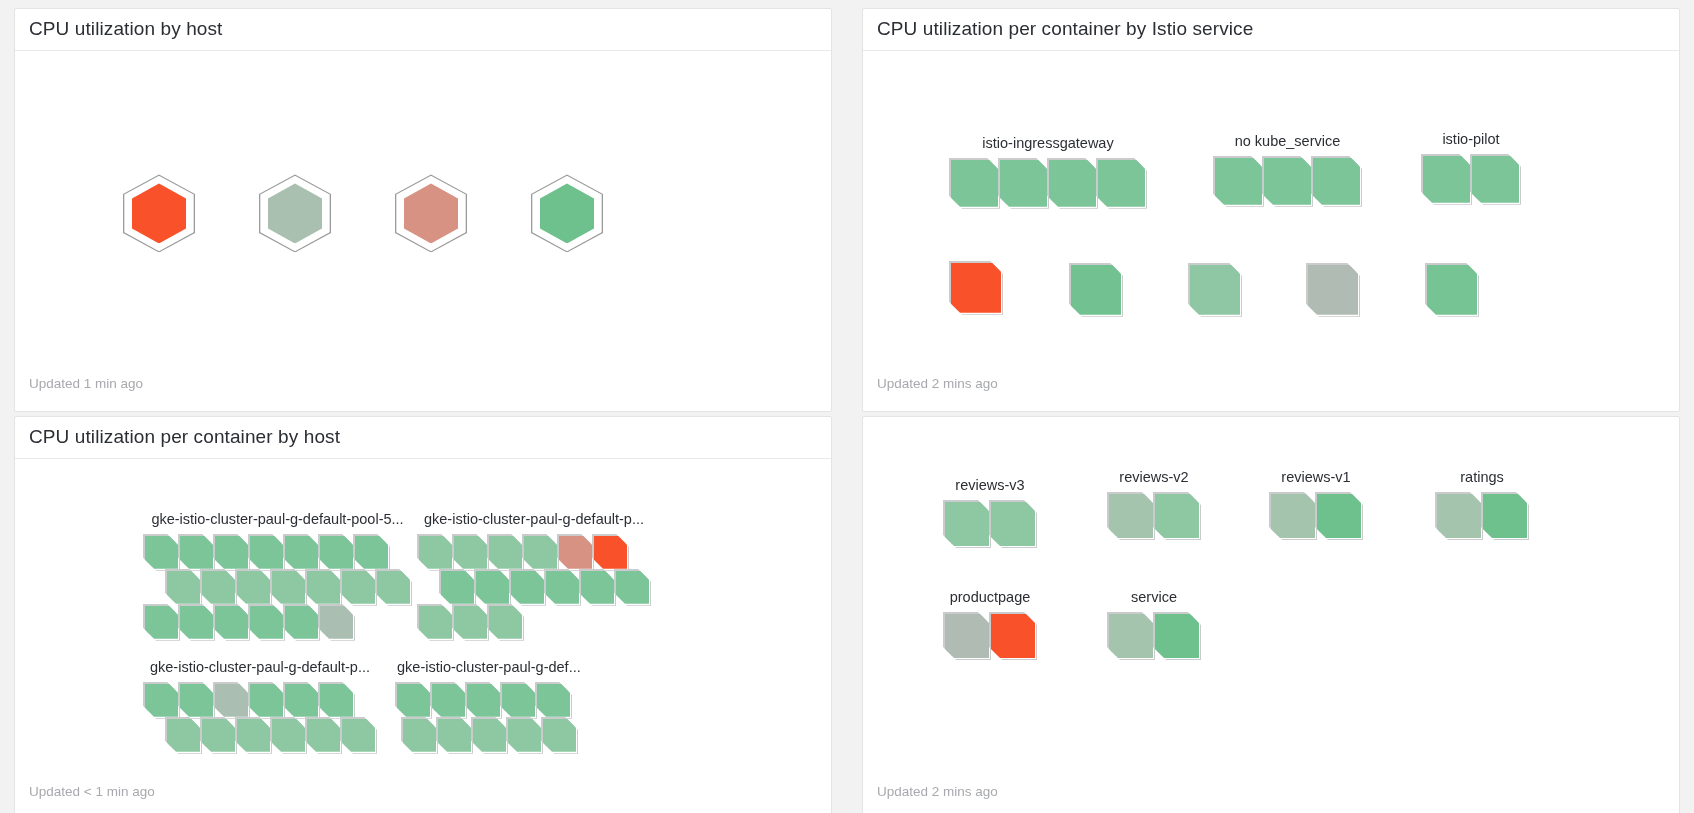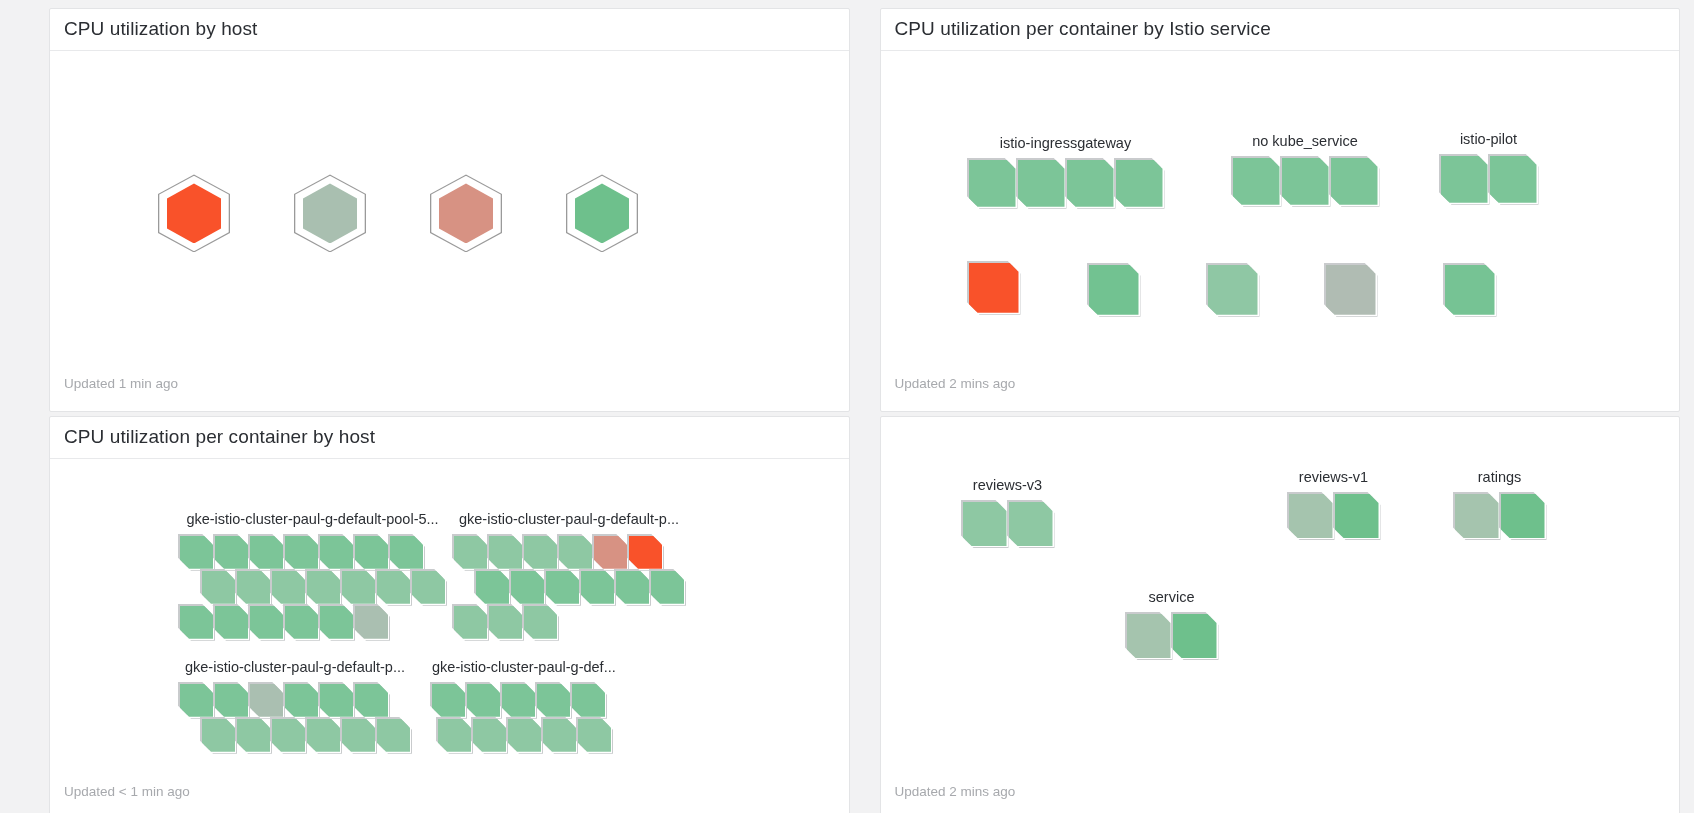--- a/index.html
+++ b/index.html
@@ -18,7 +18,6 @@
     padding:8px 14px 0 14px;
     box-sizing:border-box;
     height:813px;
-    margin-left:35px;
   }
   .panel{
     background:#ffffff;

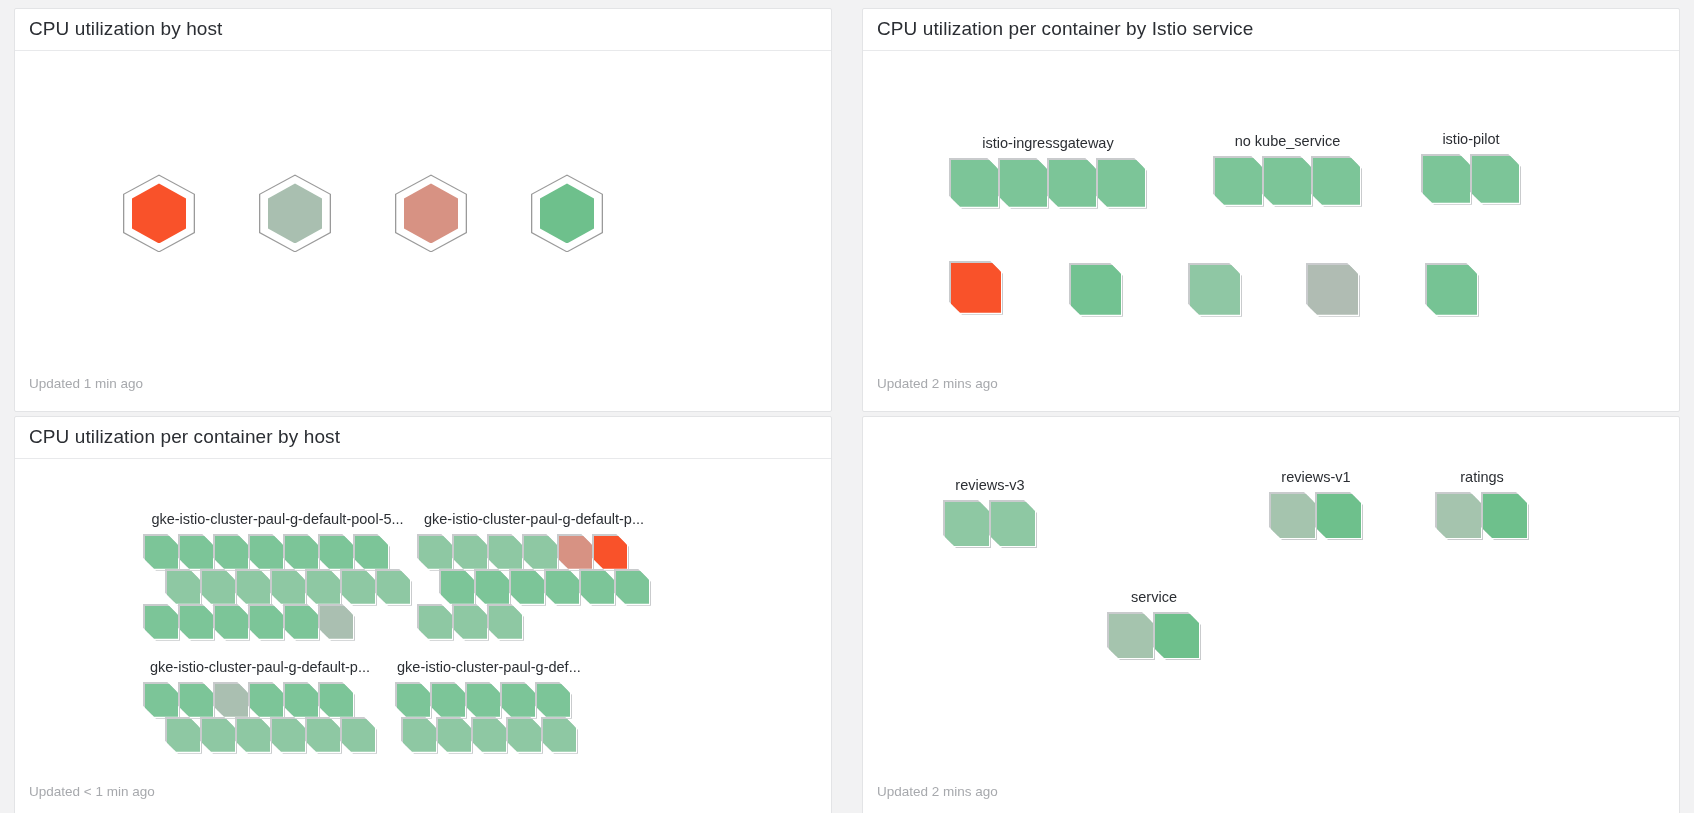--- a/index.html
+++ b/index.html
@@ -634,6 +634,23 @@
             </div>
           </div>
         </div>
+        <div class="grp" style="left: 246px; top: 52px;">
+          <div class="grp-label">reviews-v2</div>
+          <div class="tiles">
+            <div class="trow" style="margin-left: 0px; margin-top: 0px;">
+              <div class="tile" style="width: 44px; height: 44px;">
+                <div class="shadow"></div>
+                <div class="face-outline"></div>
+                <div class="face" style="background: rgb(165, 196, 174);"></div>
+              </div>
+              <div class="tile" style="width: 44px; height: 44px;">
+                <div class="shadow"></div>
+                <div class="face-outline"></div>
+                <div class="face" style="background: rgb(142, 200, 163);"></div>
+              </div>
+            </div>
+          </div>
+        </div>
         <div class="grp" style="left: 408px; top: 52px;">
           <div class="grp-label">reviews-v1</div>
           <div class="tiles">

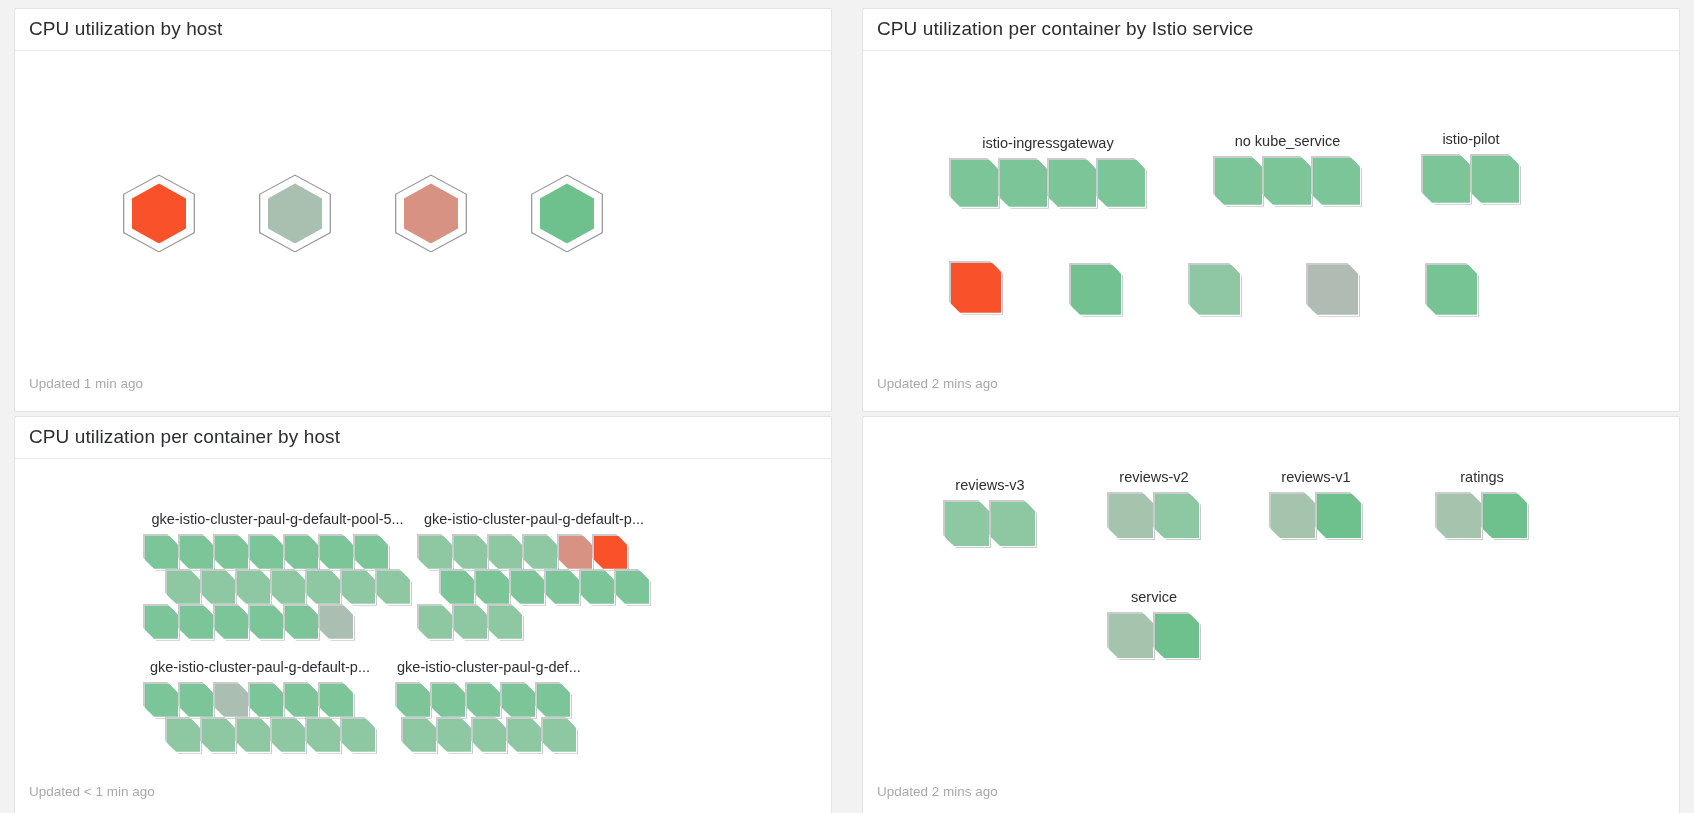--- a/index.html
+++ b/index.html
@@ -685,6 +685,23 @@
             </div>
           </div>
         </div>
+        <div class="grp" style="left: 82px; top: 172px;">
+          <div class="grp-label">productpage</div>
+          <div class="tiles">
+            <div class="trow" style="margin-left: 0px; margin-top: 0px;">
+              <div class="tile" style="width: 44px; height: 44px;">
+                <div class="shadow"></div>
+                <div class="face-outline"></div>
+                <div class="face" style="background: rgb(176, 188, 179);"></div>
+              </div>
+              <div class="tile" style="width: 44px; height: 44px;">
+                <div class="shadow"></div>
+                <div class="face-outline"></div>
+                <div class="face" style="background: rgb(249, 82, 42);"></div>
+              </div>
+            </div>
+          </div>
+        </div>
         <div class="grp" style="left: 246px; top: 172px;">
           <div class="grp-label">service</div>
           <div class="tiles">

